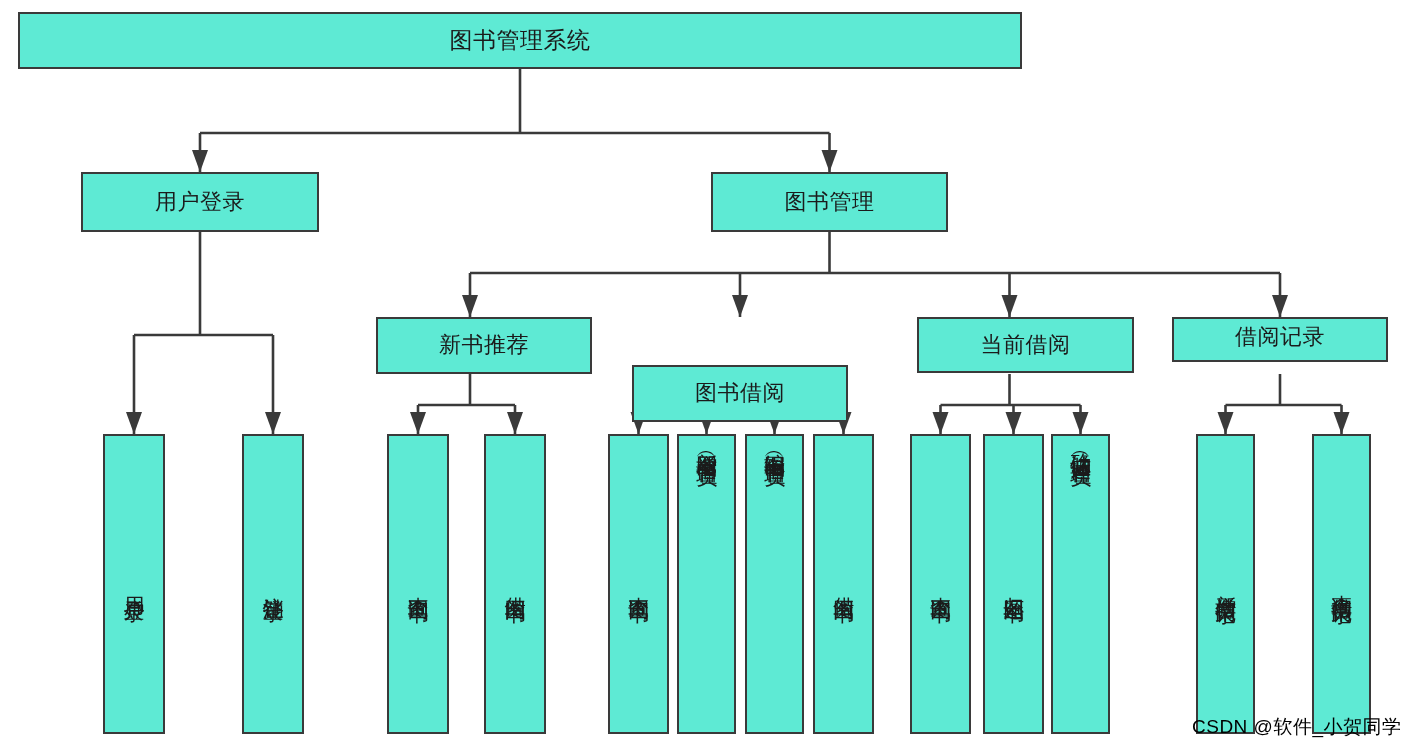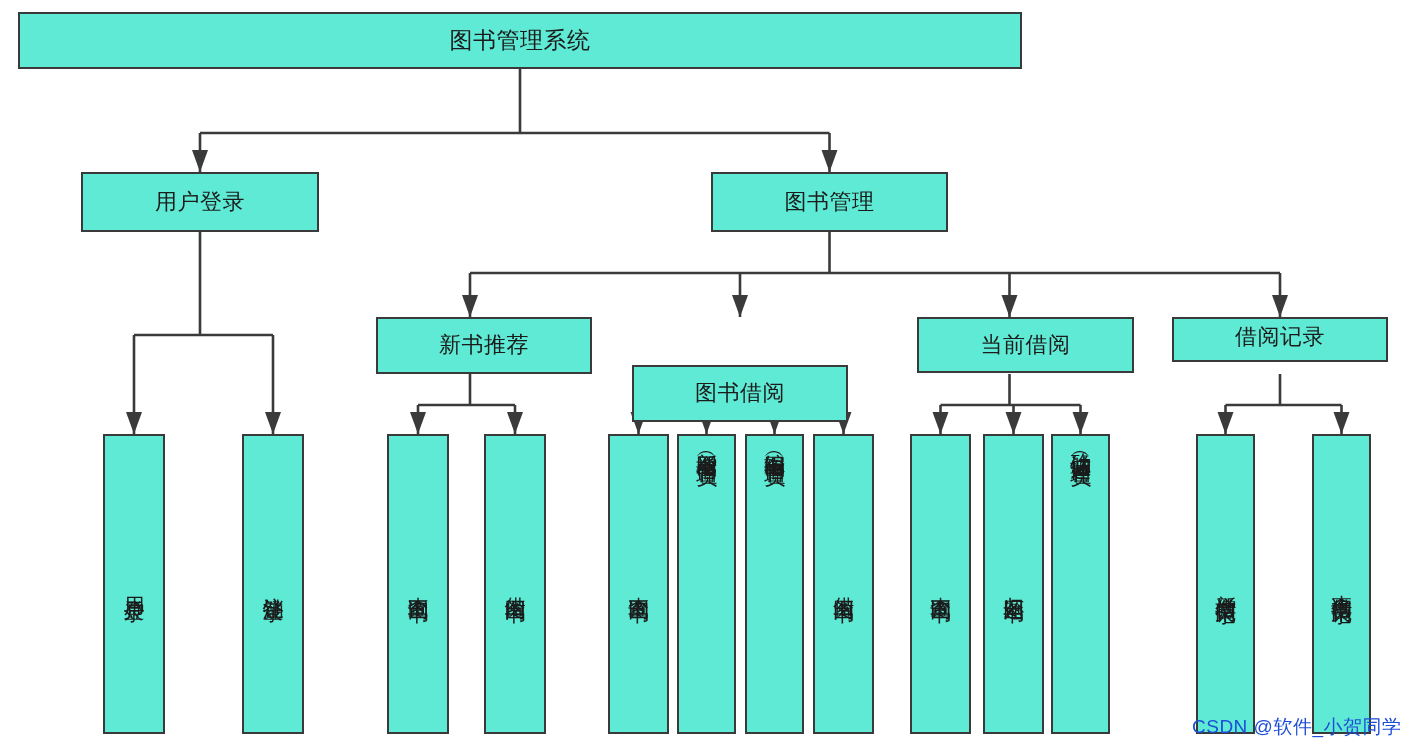--- a/index.html
+++ b/index.html
@@ -65,7 +65,7 @@
   .watermark {
     position: absolute;
     font-size: 19px;
-    color: #1d4ed8;
+    color: #000000;
     white-space: nowrap;
     letter-spacing: 0.5px;
   }

